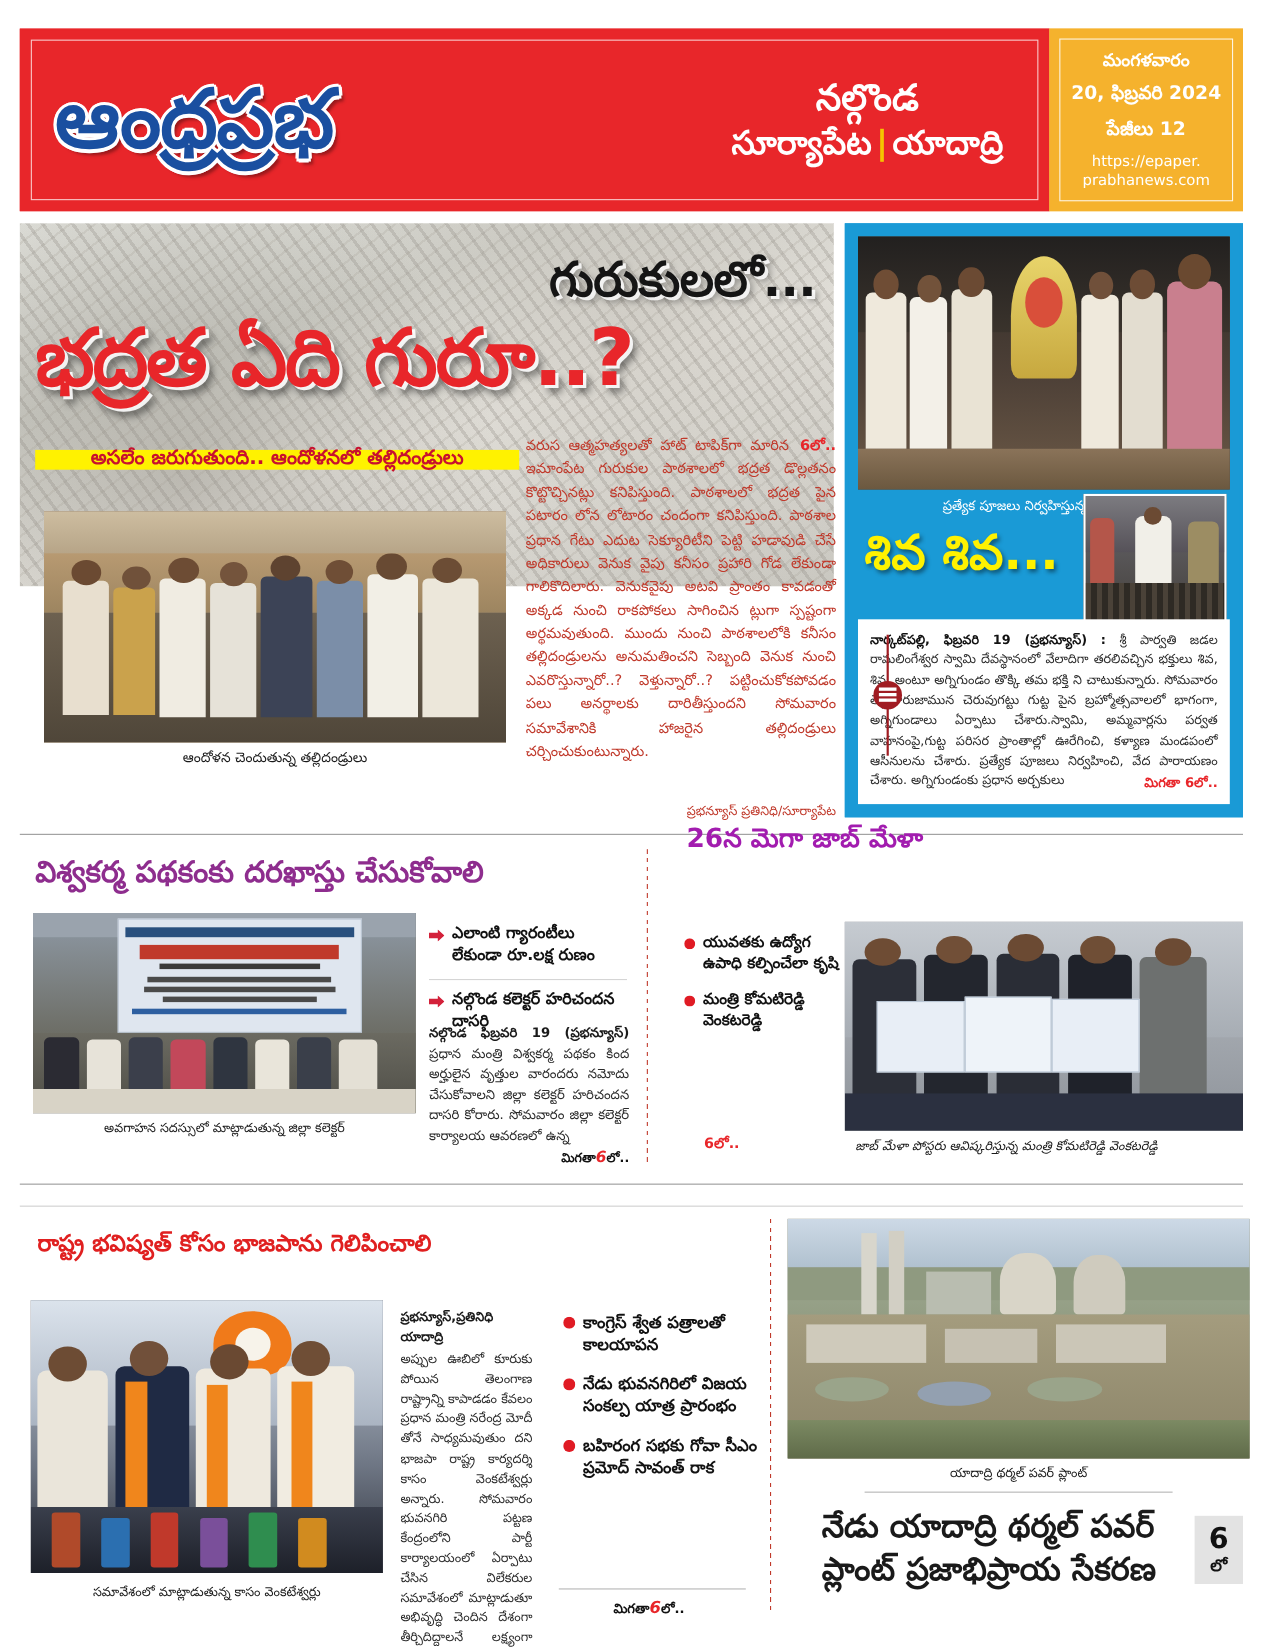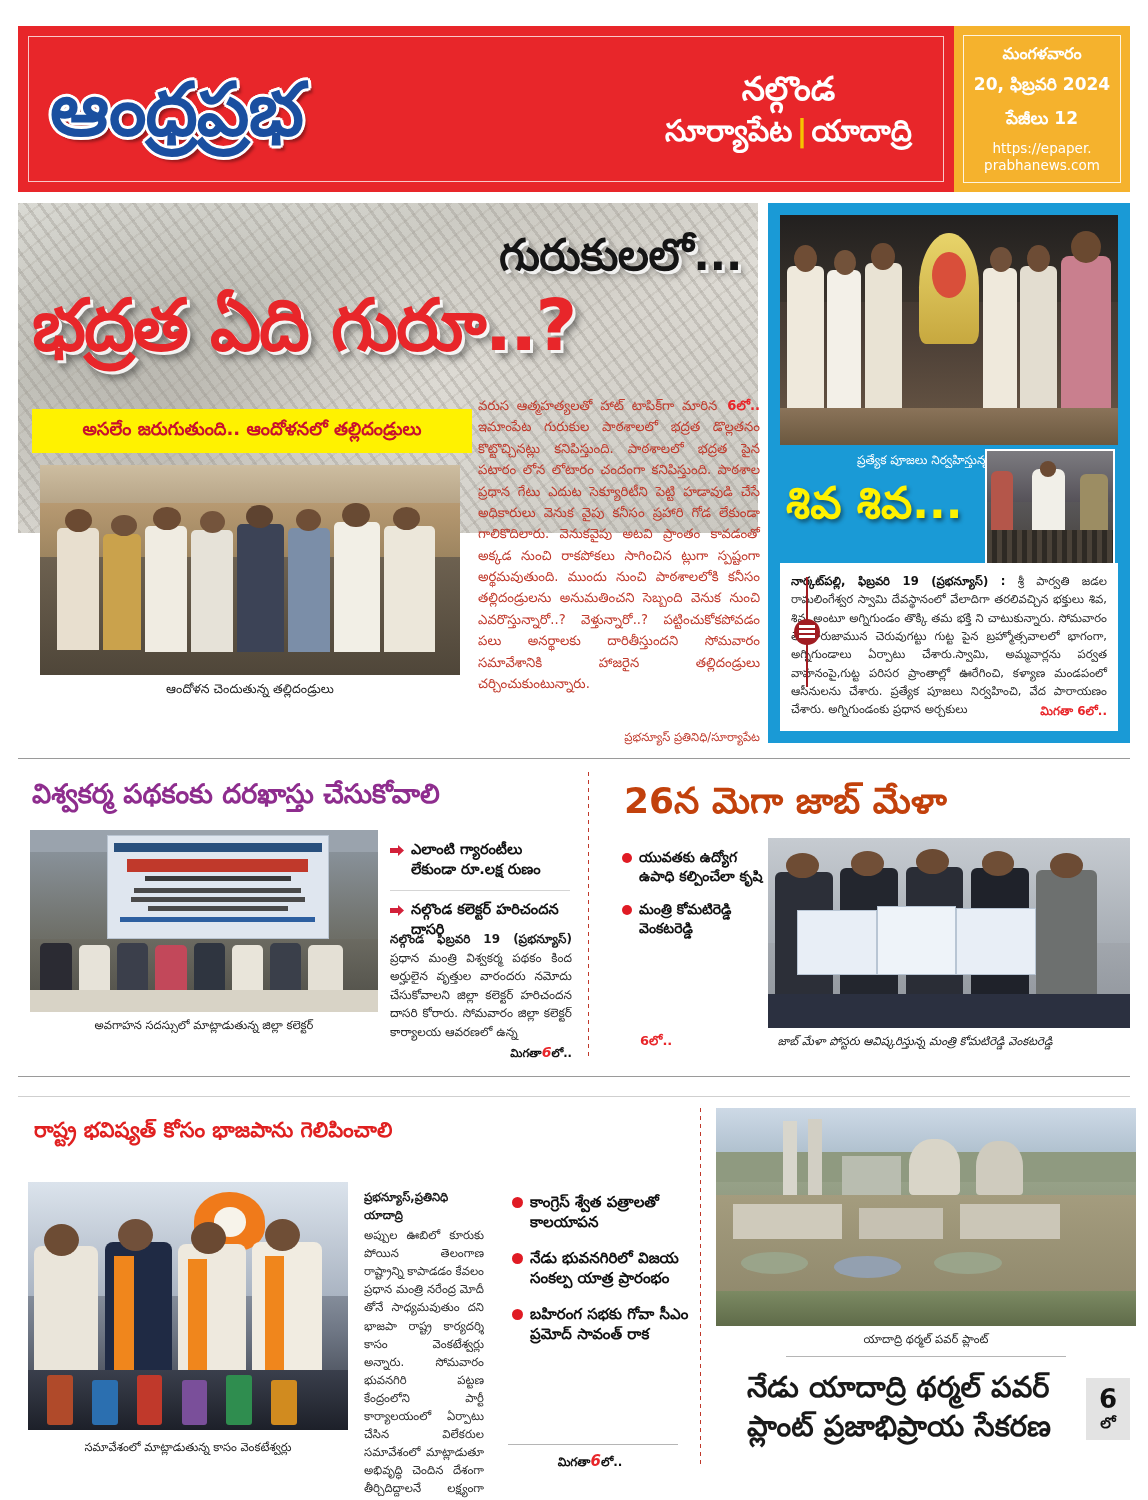--- a/index.html
+++ b/index.html
@@ -94,7 +94,7 @@
     letter-spacing:-2px; white-space:nowrap; line-height:1.12;
   }
   .subhead-bar{
-    position:absolute; left:14px; top:206px; width:440px; height:44px;
+    position:absolute; left:14px; top:206px; width:440px; height:18px;
     background:#fff200; display:flex; align-items:center; justify-content:center;
   }
   .subhead-bar span{

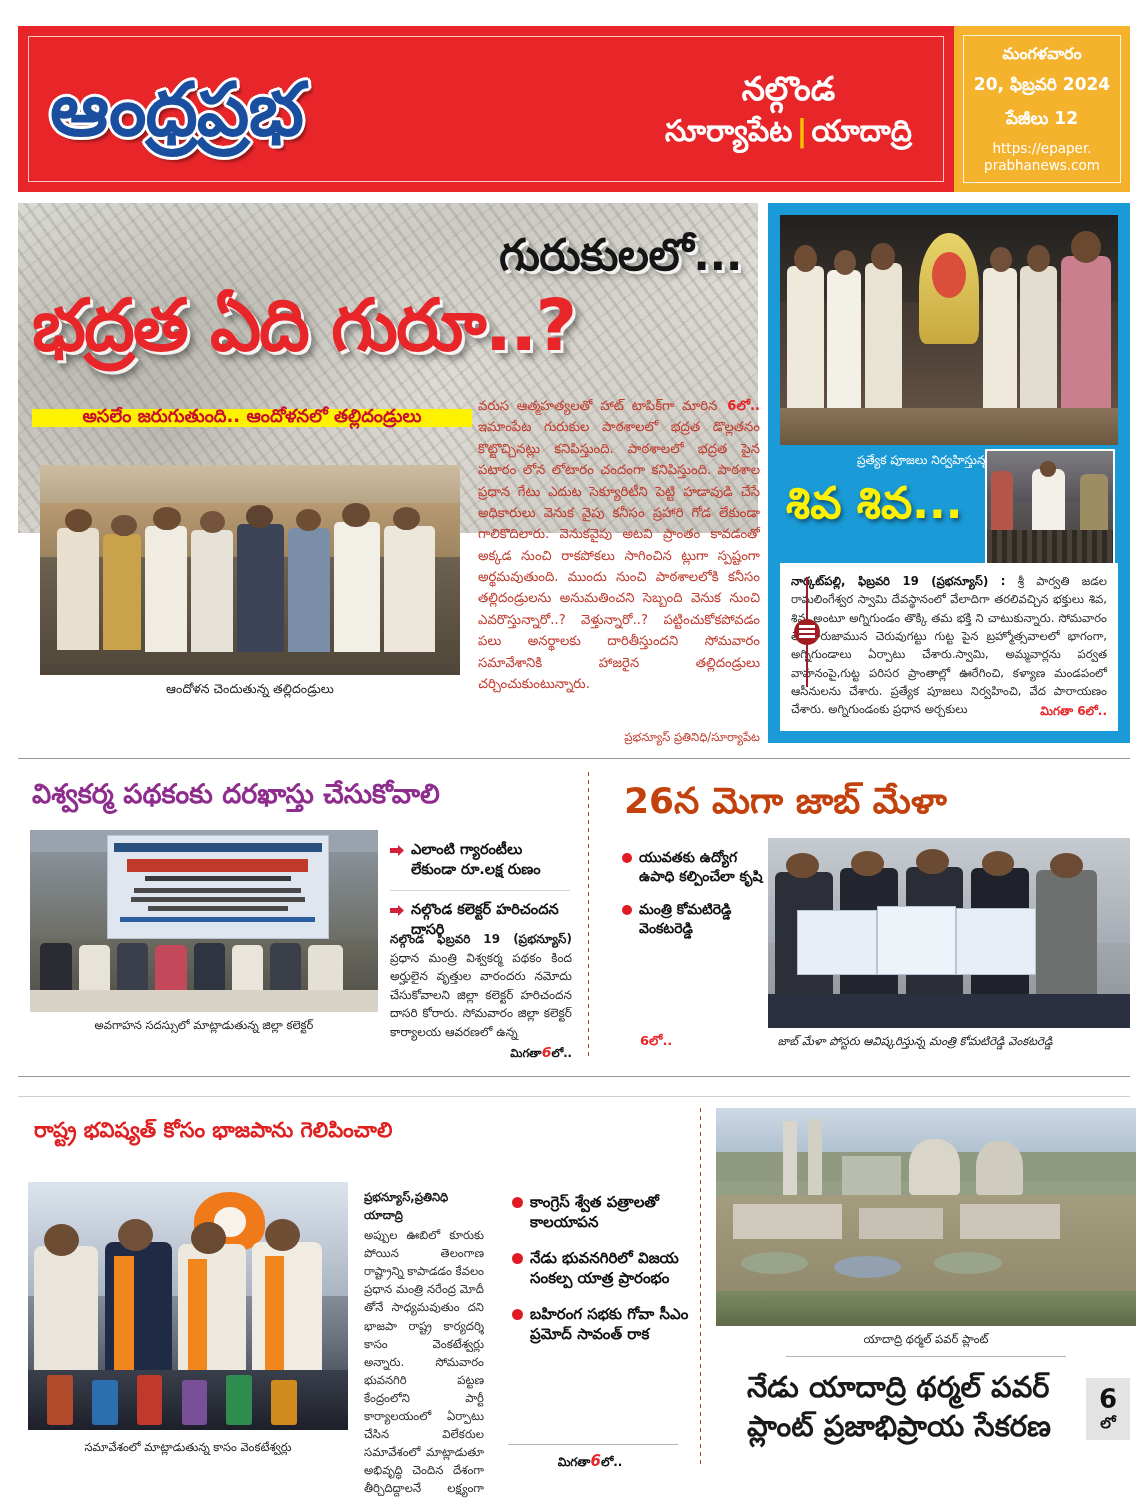--- a/index.html
+++ b/index.html
@@ -198,9 +198,9 @@
   .minijump i{ color:#e8262a; font-style:italic; font-size:14px; }
 
   .sec3-head{
-    position:absolute; left:624px; top:780px; width:500px;
-    font-family:"DejaVu Sans",sans-serif; font-size:36px; font-weight:bold;
-    color:#c2410c; white-space:nowrap;
+    position:absolute; left:624px; top:748px; width:500px;
+    font-family:"DejaVu Sans",sans-serif; font-size:24px; font-weight:bold;
+    color:#a21caf; white-space:nowrap;
   }
   .sec3-bullets{ position:absolute; left:622px; top:848px; width:148px; }
   .sec3-bullets .bullet-row{ margin-bottom:14px; }

